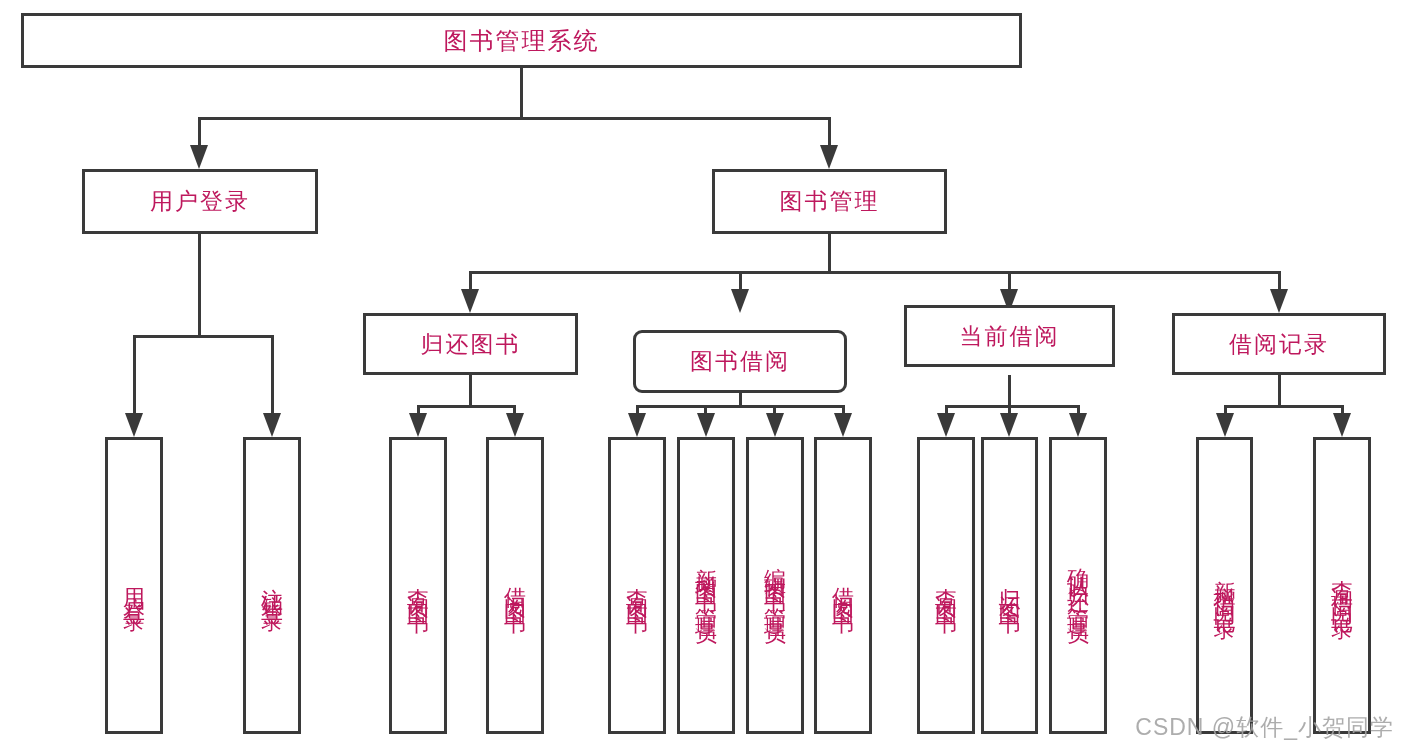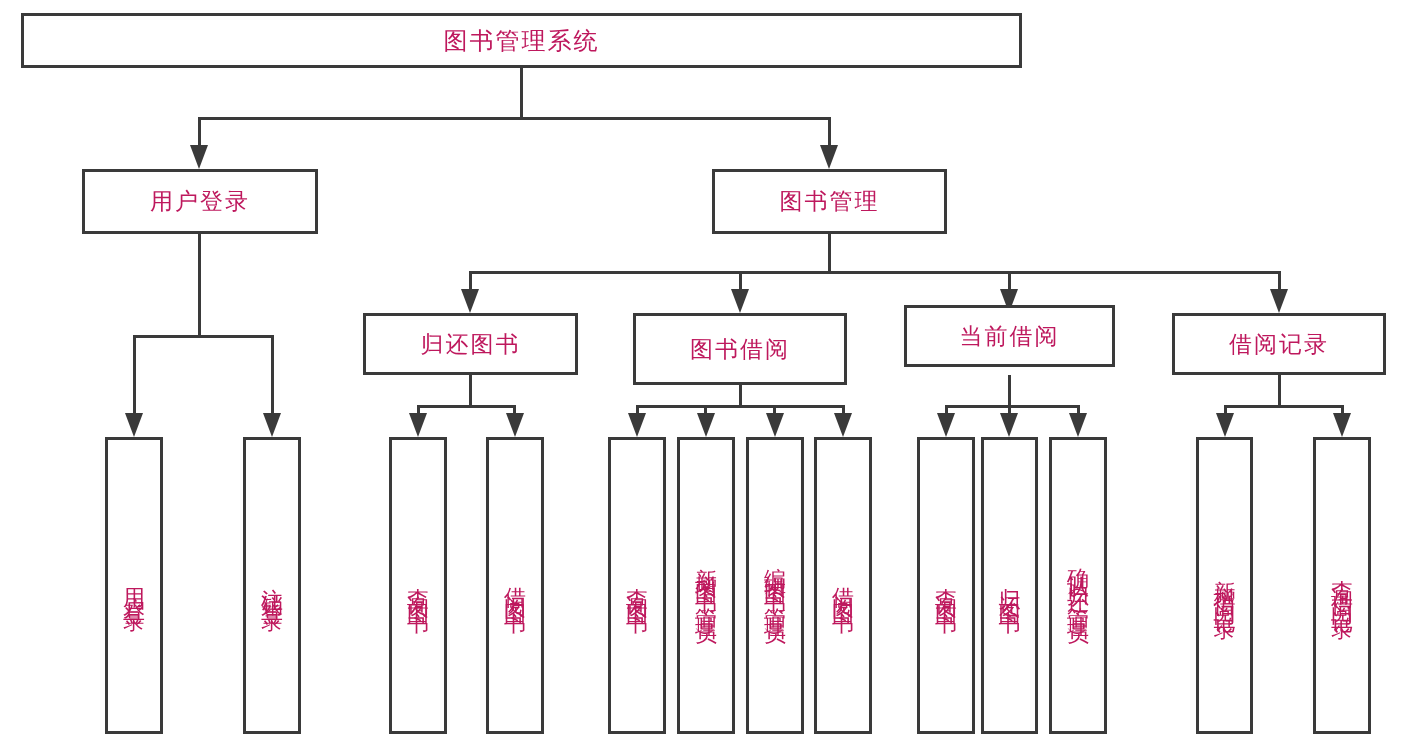--- a/index.html
+++ b/index.html
@@ -96,7 +96,7 @@
   <div class="arrow" style="left:1270px; top:289px;"></div>
 
   <div class="box" style="left:363px; top:313px; width:215px; height:62px;">归还图书</div>
-  <div class="box" style="left:633px; top:313px; width:214px; height:72px;">图书借阅</div>
+  <div class="box" style="left:633px; top:330px; width:214px; height:63px;border-radius:9px;">图书借阅</div>
   <div class="box" style="left:904px; top:305px; width:211px; height:62px;">当前借阅</div>
   <div class="box" style="left:1172px; top:313px; width:214px; height:62px;">借阅记录</div>
 

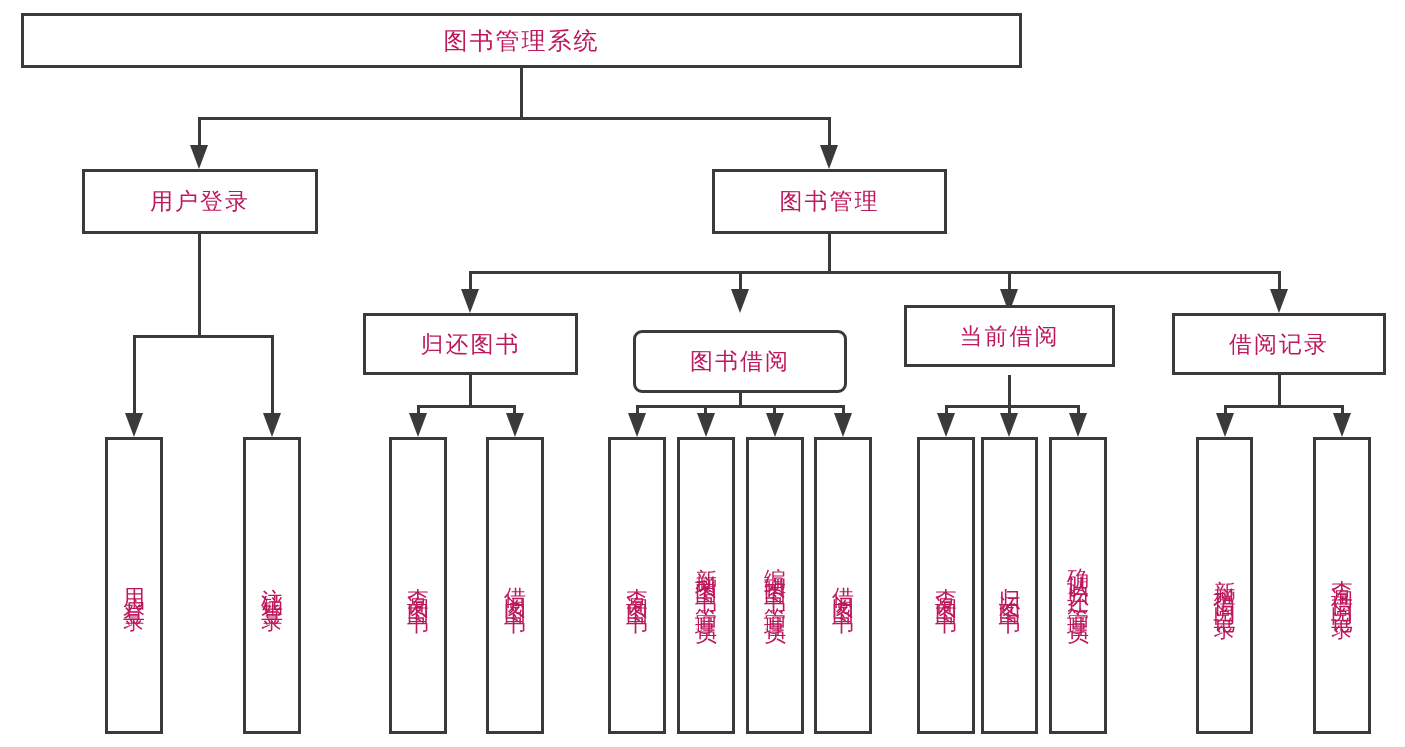--- a/index.html
+++ b/index.html
@@ -153,6 +153,7 @@
   <div class="box vert" style="left:1196px; top:437px; width:57px; height:297px;">新增借阅记录</div>
   <div class="box vert" style="left:1313px; top:437px; width:58px; height:297px;">查询借阅记录</div>
 
+  <div class="watermark">CSDN @软件_小贺同学</div>
 
 </div>
 

